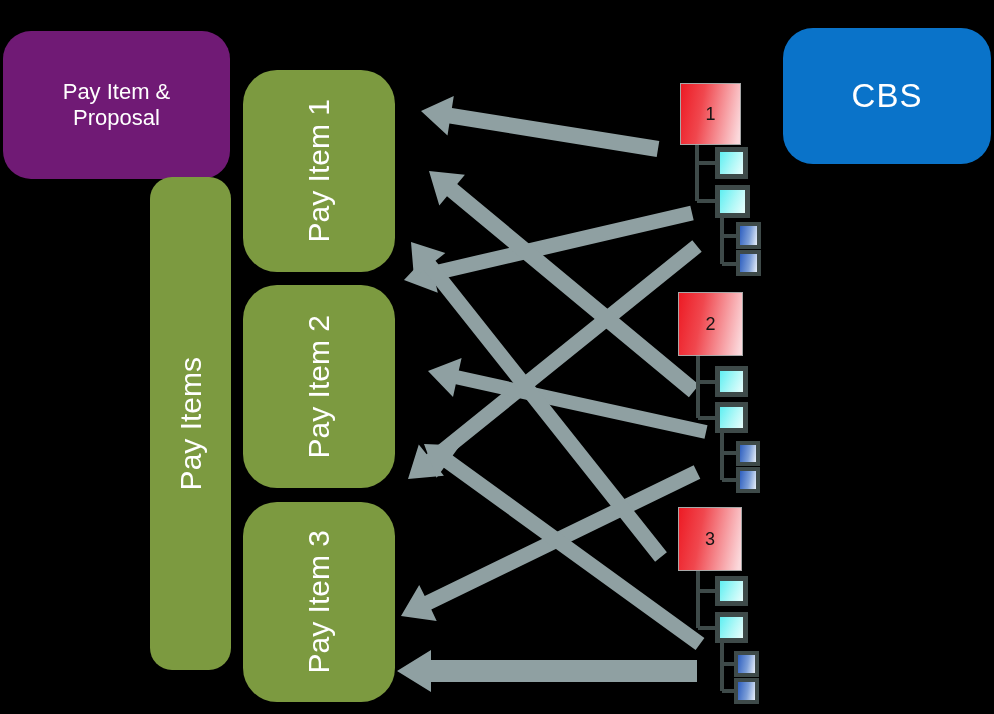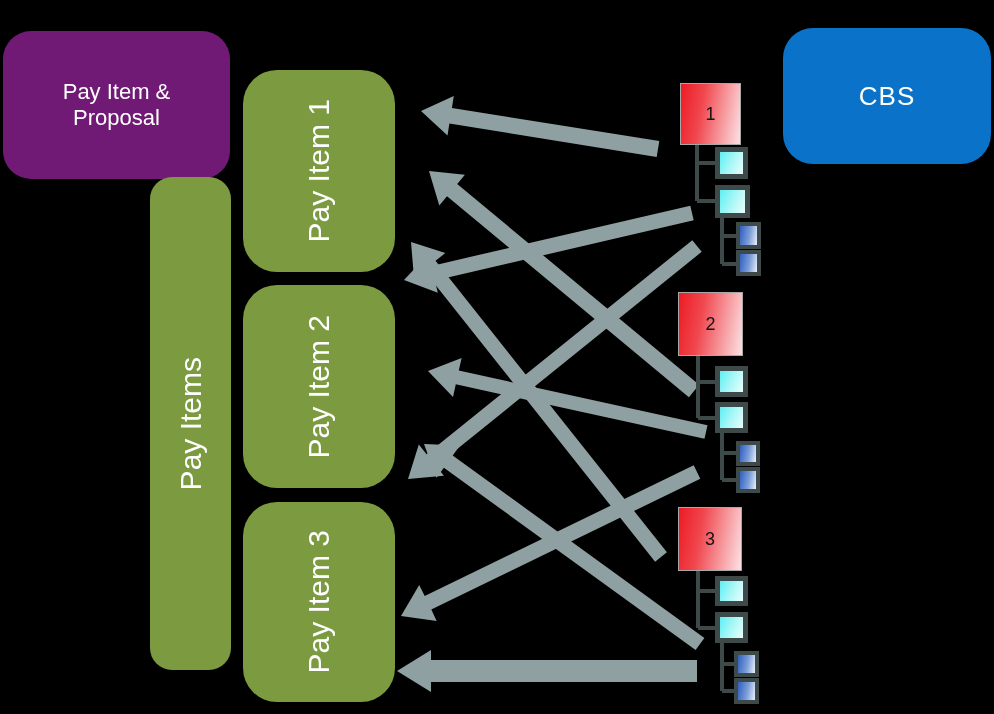--- a/index.html
+++ b/index.html
@@ -12,7 +12,7 @@
   .bigbox{position:absolute;z-index:2;display:flex;align-items:center;justify-content:center;
     color:#fff;text-align:center;box-sizing:border-box;}
   .gray-box{background:#701a75;font-size:22px;line-height:1.2;white-space:pre-line;margin-top:16px;}
-  .cbs-box{background:#0A73C9;font-size:26px;letter-spacing:1px;}
+  .cbs-box{background:#0A73C9;font-size:33px;letter-spacing:1px;}
   .green-box{background:#7C9A40;}
   .vlabel{writing-mode:vertical-rl;transform:rotate(180deg);font-size:30px;color:#fff;}
   .layer-tree{z-index:3;}

